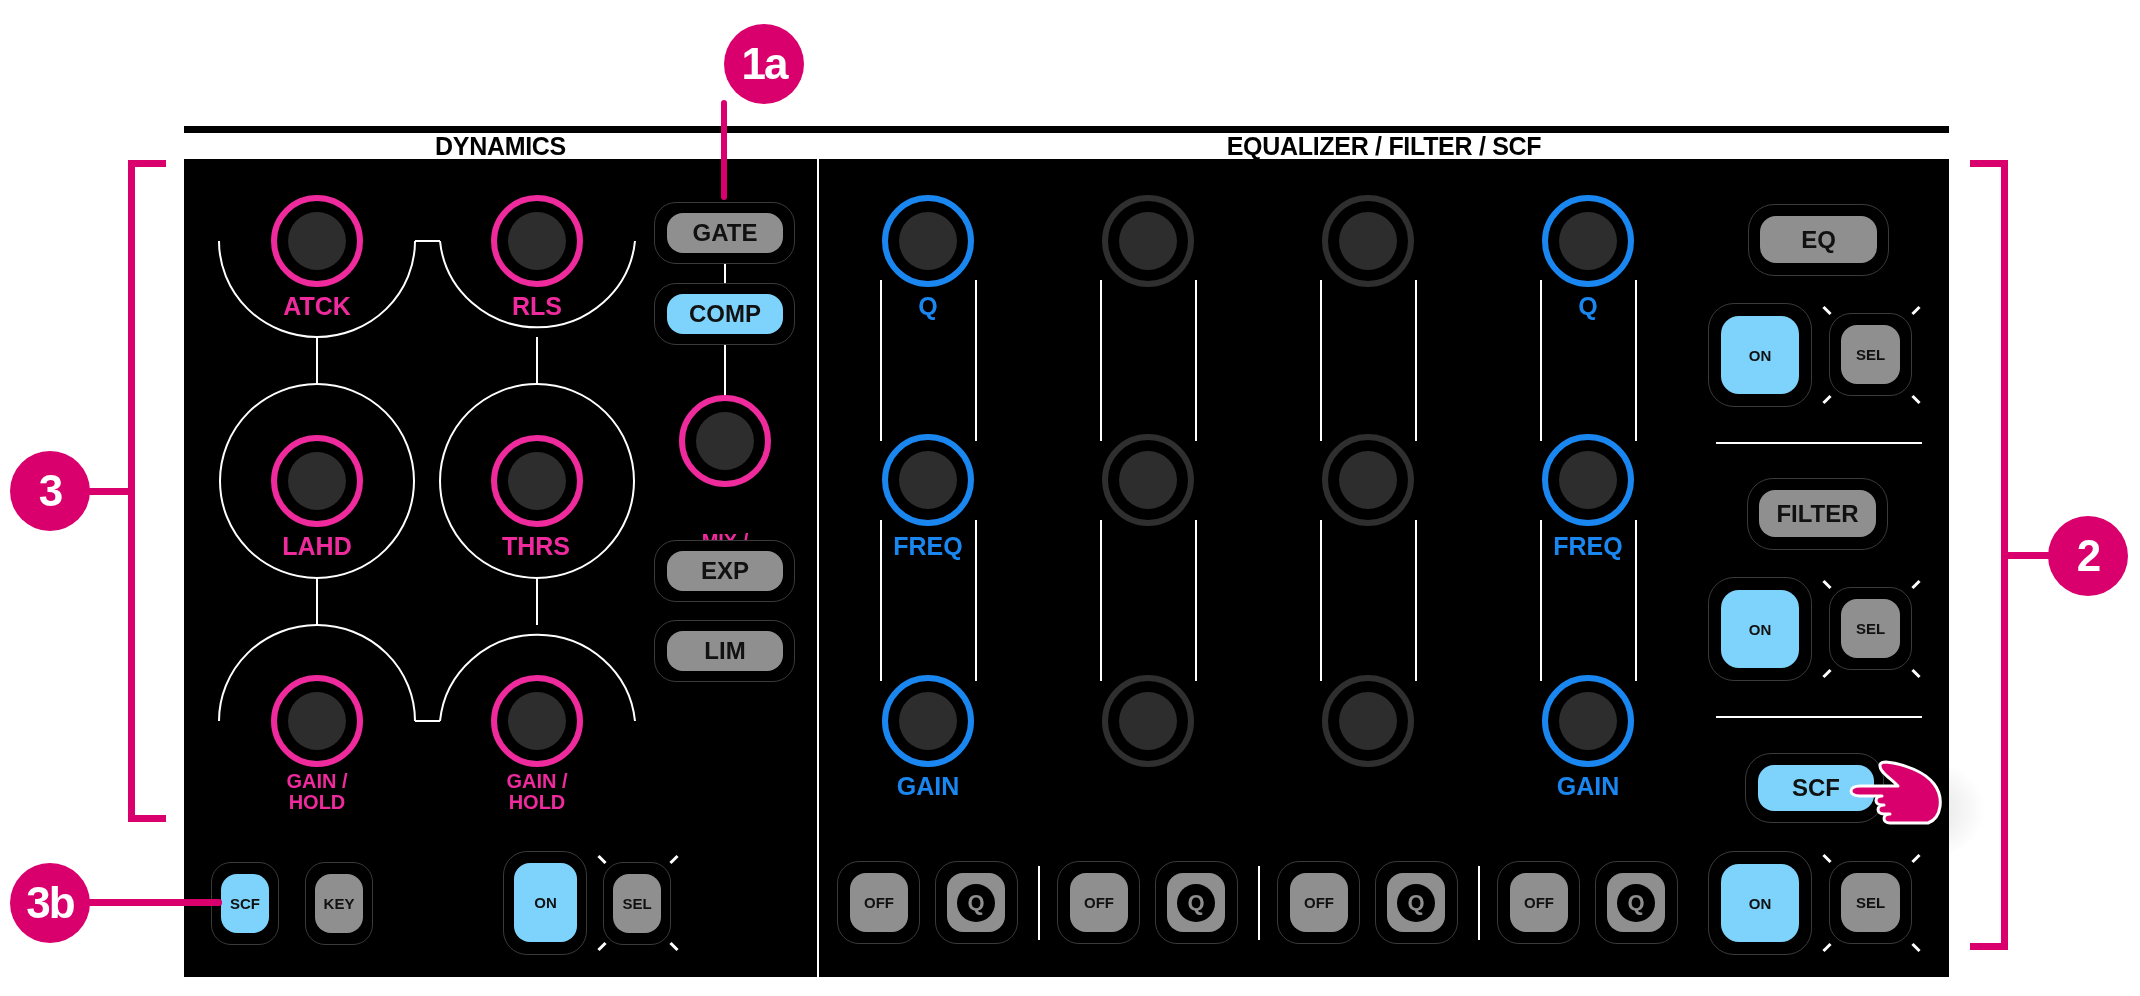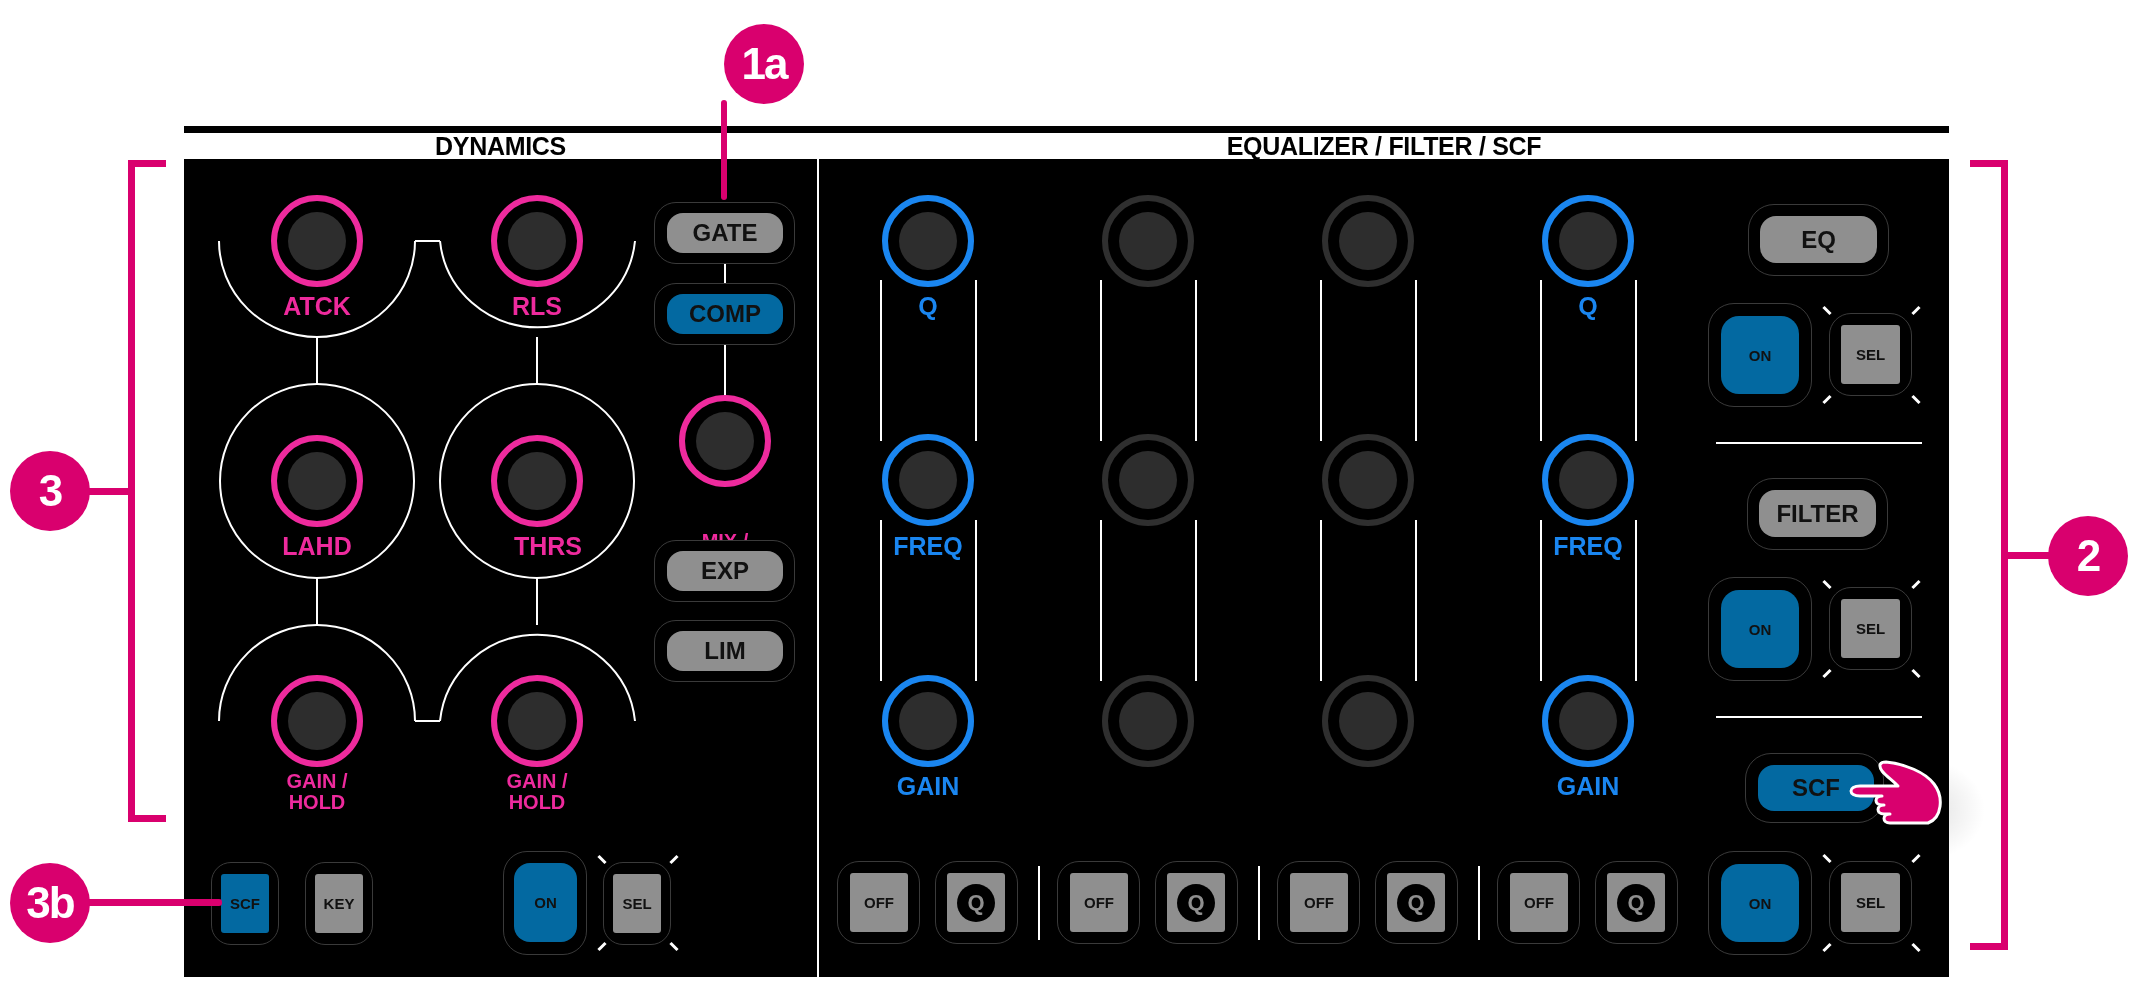--- a/index.html
+++ b/index.html
@@ -27,7 +27,7 @@
   .btn { position:absolute; box-sizing:border-box; border-radius:14px; background:#8f8f8f;
          color:#111; font-weight:bold; text-align:center; display:flex; align-items:center;
          justify-content:center; }
-  .btn.on { background:#0369a1; }
+  .btn.on { background:#7dd3fc; }
   .btn.wide { font-size:24px; border-radius:16px; }
   .btn.sq { font-size:15px; border-radius:3px; }
   .qcirc { width:38px; height:38px; border-radius:50%; background:#000; color:#8f8f8f; font-size:22px;

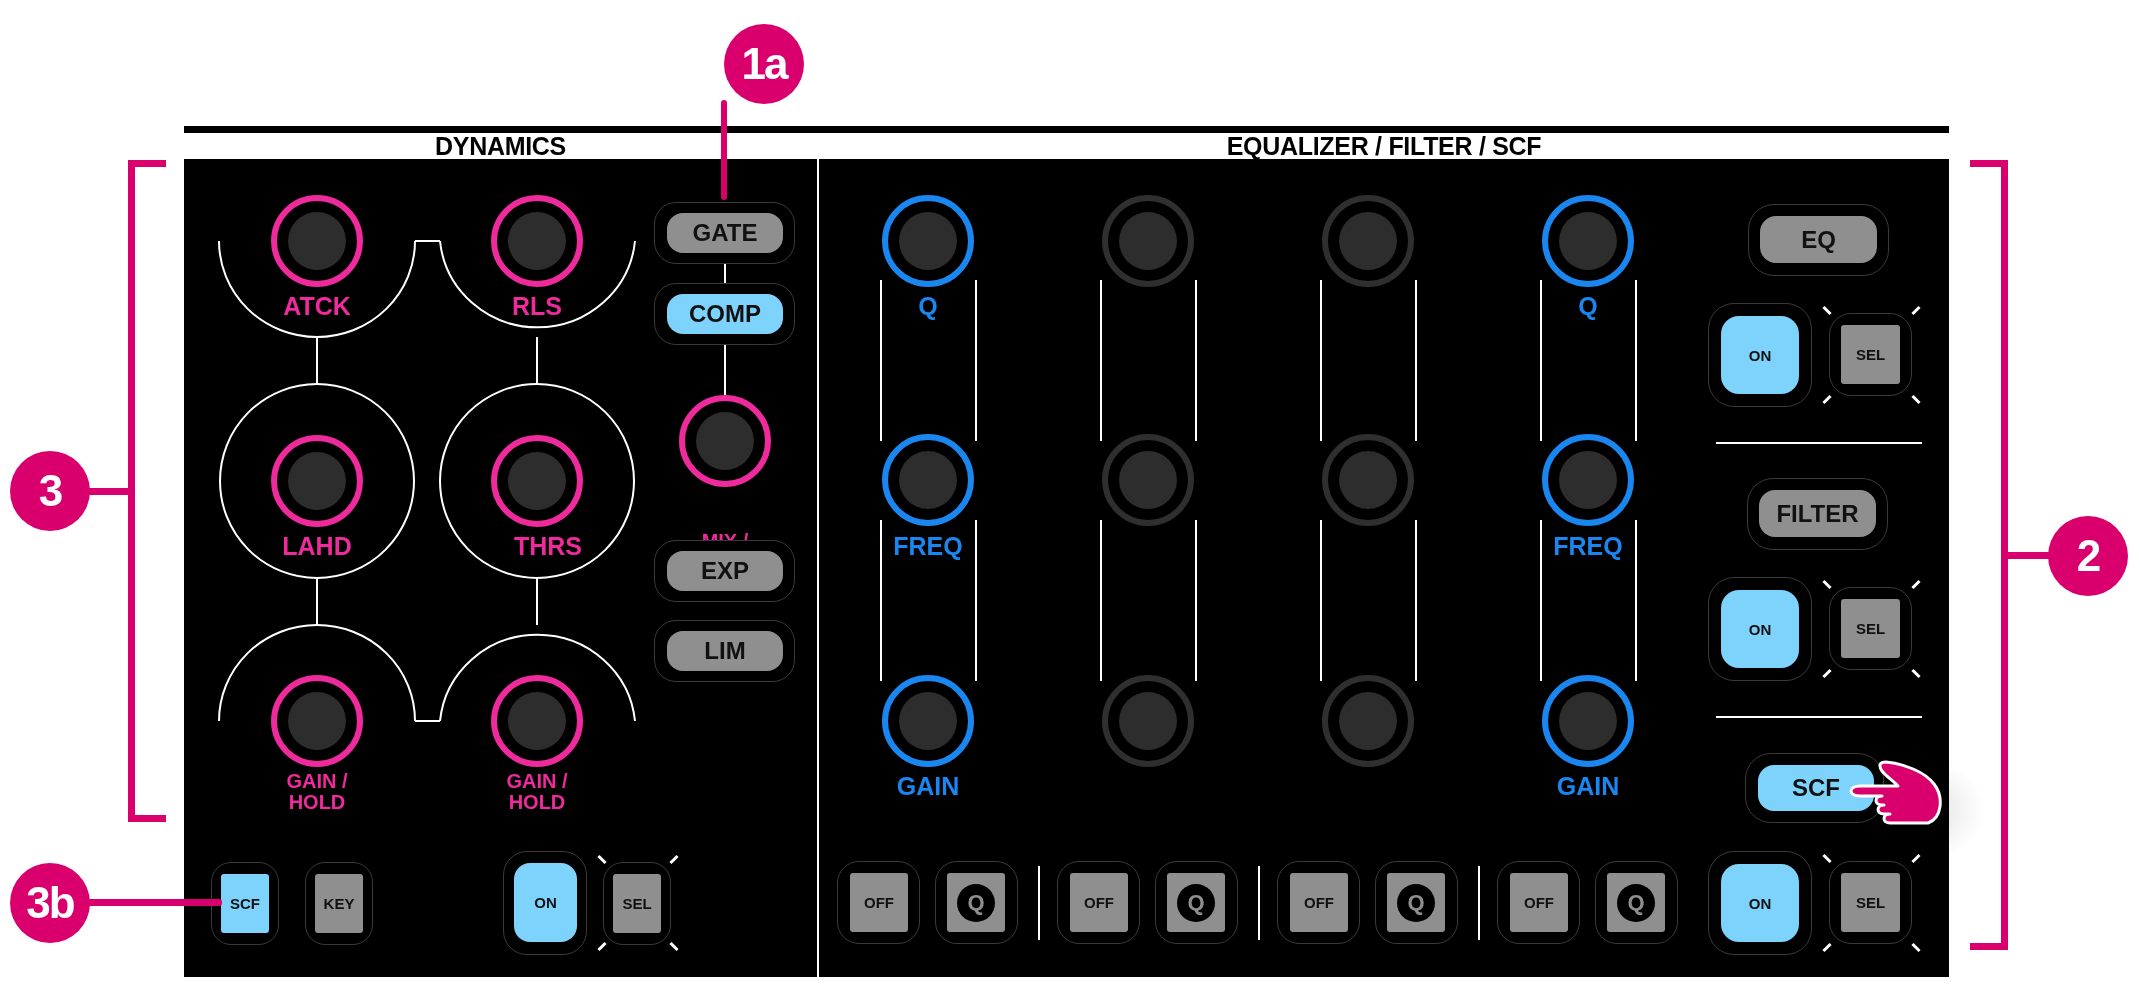--- a/index.html
+++ b/index.html
@@ -29,7 +29,7 @@
          justify-content:center; }
   .btn.on { background:#7dd3fc; }
   .btn.wide { font-size:24px; border-radius:16px; }
-  .btn.sq { font-size:15px; border-radius:3px; }
+  .btn.sq { font-size:15px; border-radius:16px; }
   .qcirc { width:38px; height:38px; border-radius:50%; background:#000; color:#8f8f8f; font-size:22px;
            font-weight:bold; display:flex; align-items:center; justify-content:center; }
   .rail { position:absolute; width:2px; background:#fff; }

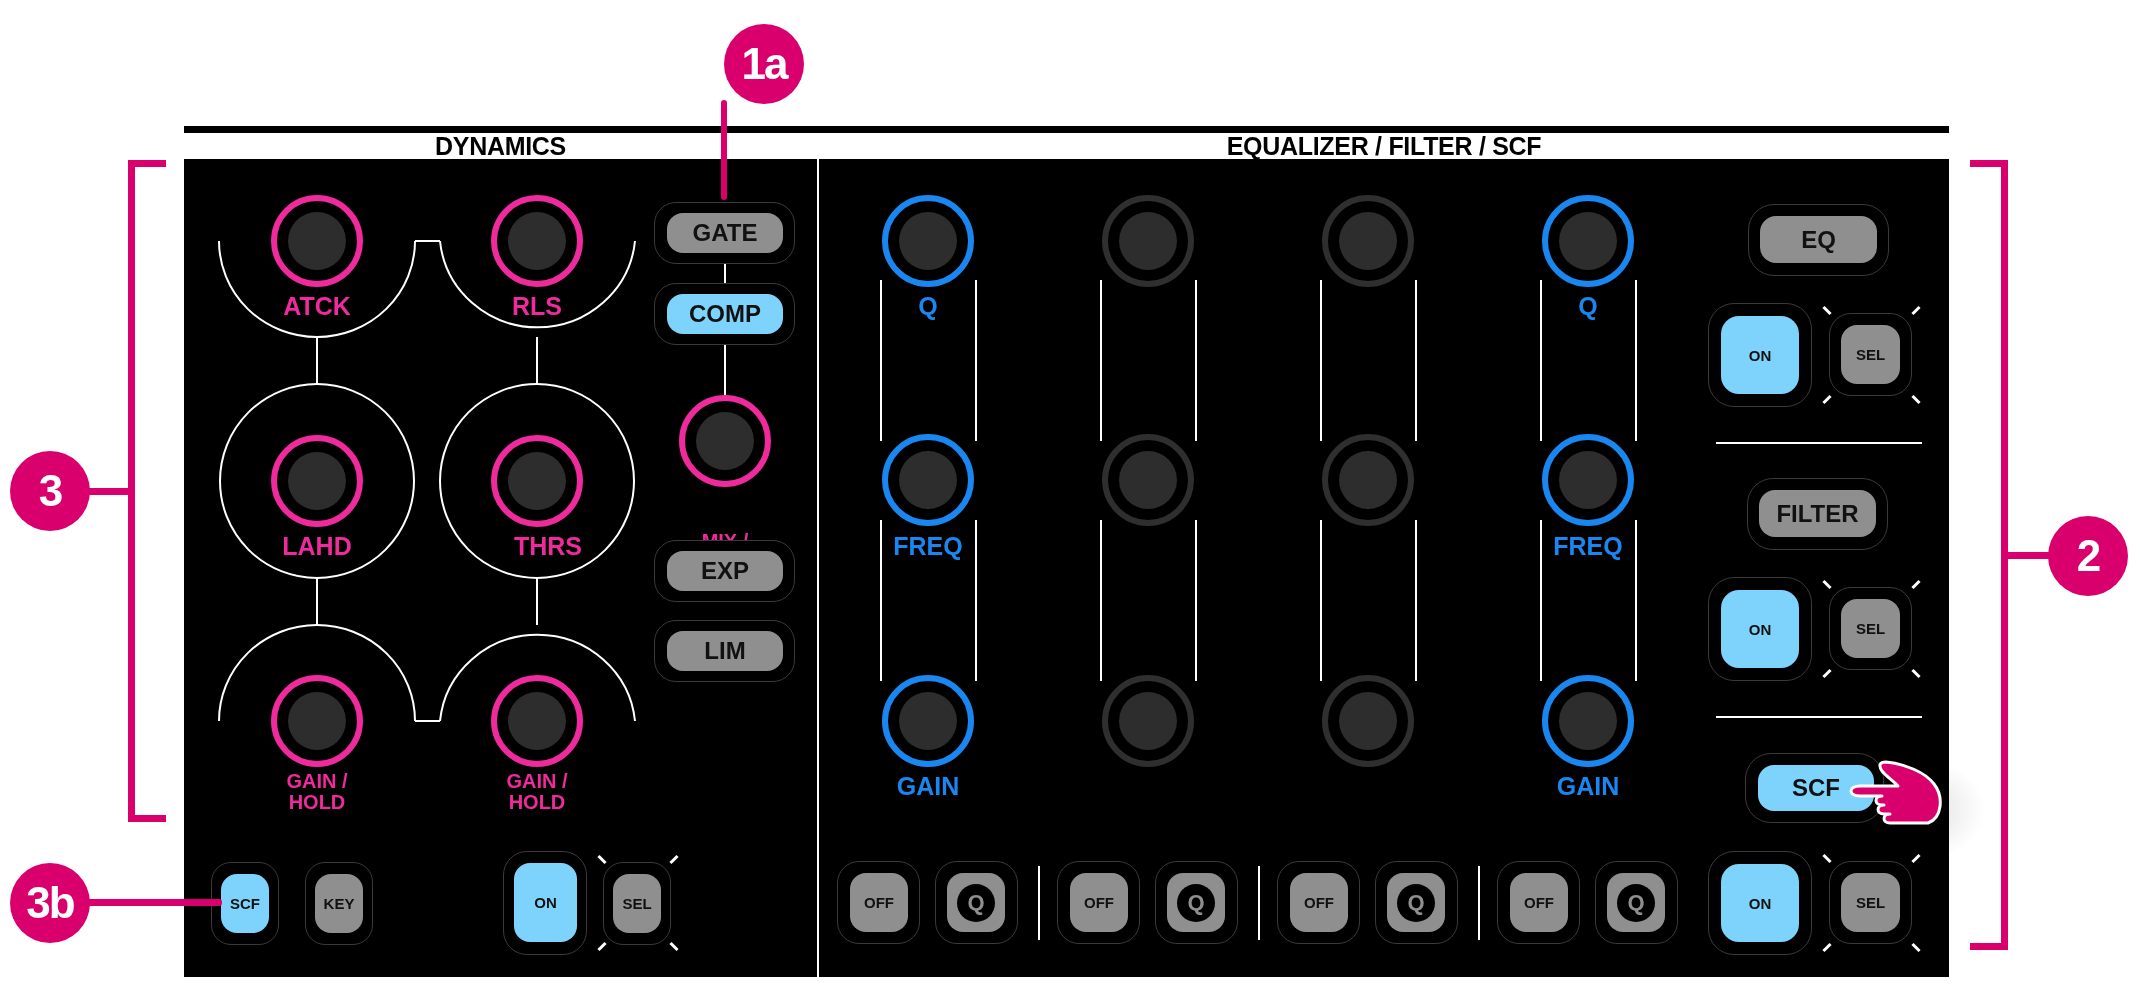--- a/index.html
+++ b/index.html
@@ -94,7 +94,7 @@
 <div class="knob" style="left:491px;top:435px;">
     <div class="cap"></div>
   </div>
-<div class="klabel" style="left:468px;top:535px;">THRS</div>
+<div class="klabel" style="left:456px;top:535px;">THRS</div>
 
 <div class="knob" style="left:271px;top:675px;">
     <div class="cap"></div>

